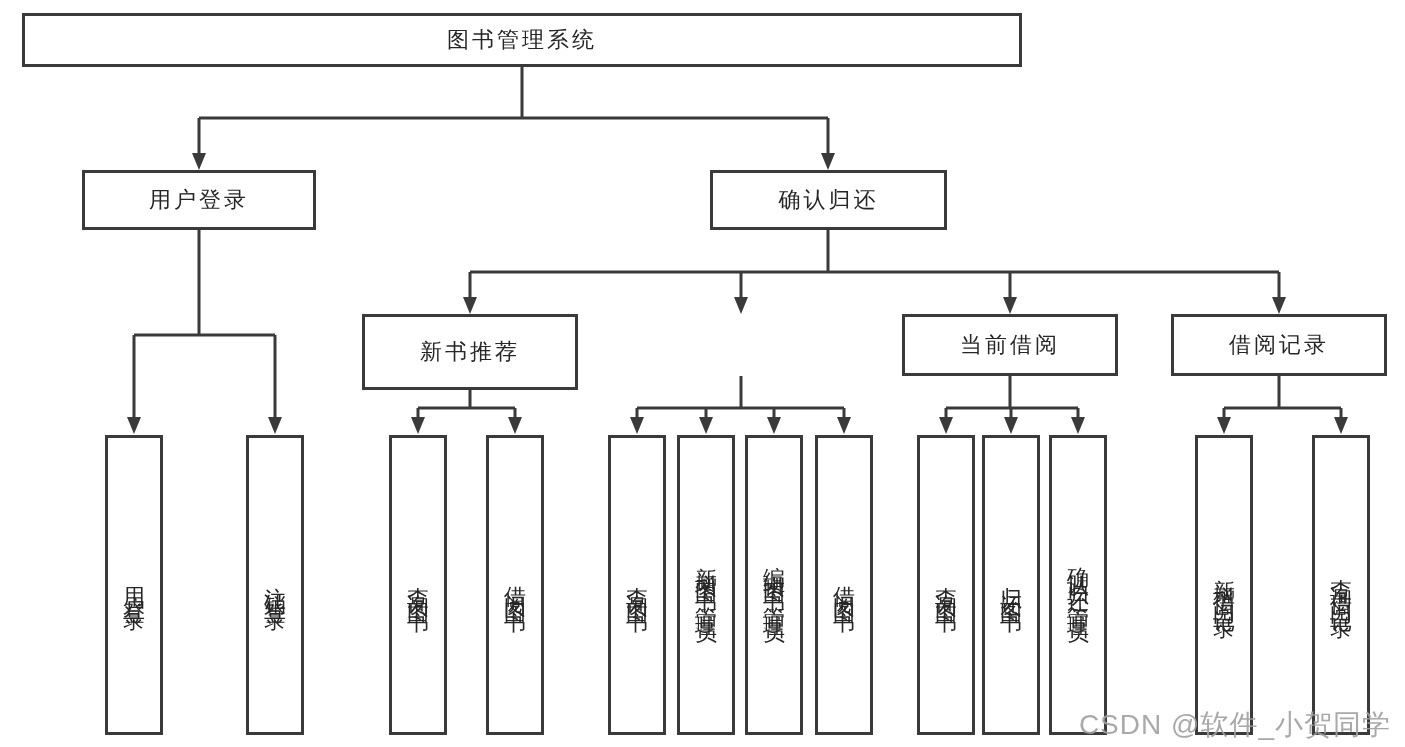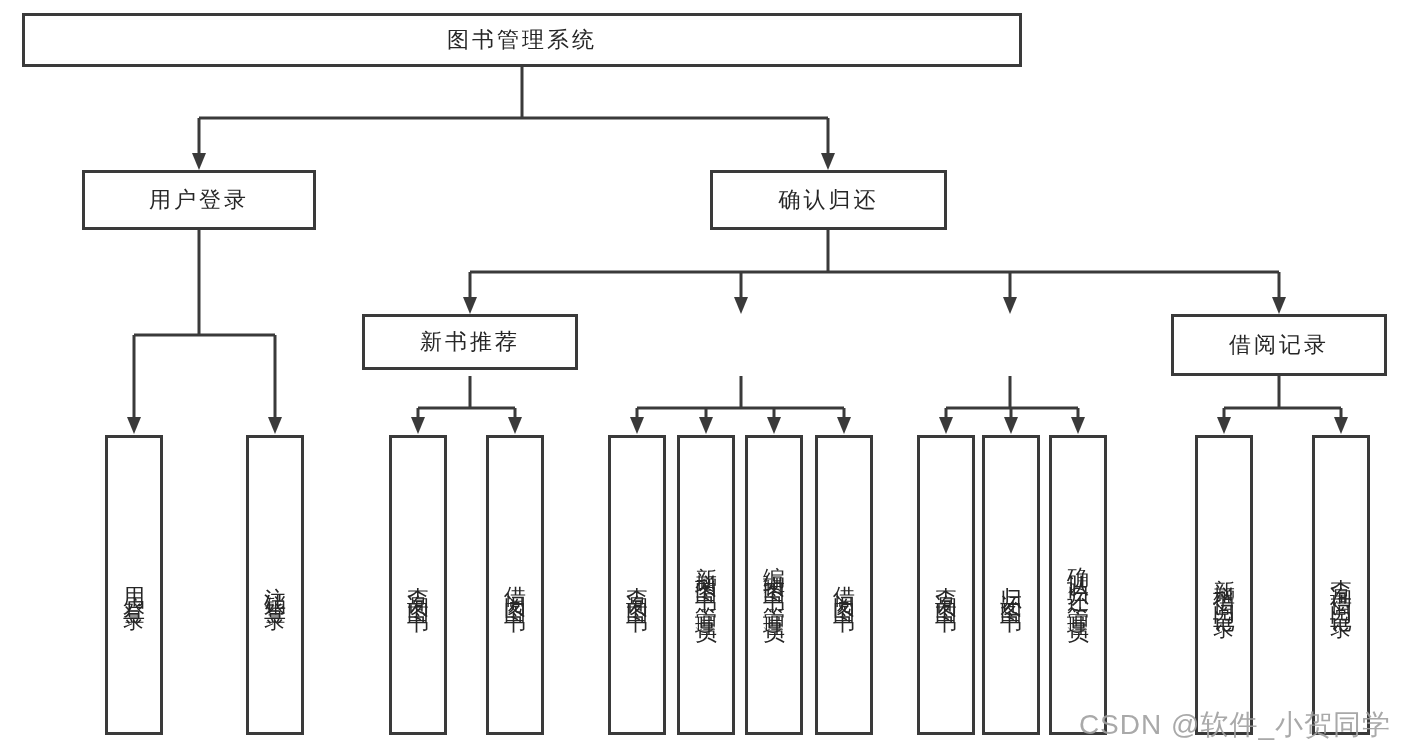--- a/index.html
+++ b/index.html
@@ -110,7 +110,7 @@
     <span class="lbl">确认归还</span>
   </div>
 
-  <div class="node h" style="left:362px;top:314px;width:216px;height:56px">
+  <div class="node h" style="left:362px;top:314px;width:216px;height:76px">
     <span class="lbl">新书推荐</span>
   </div>
   <div class="node h" style="left:1171px;top:314px;width:216px;height:62px">

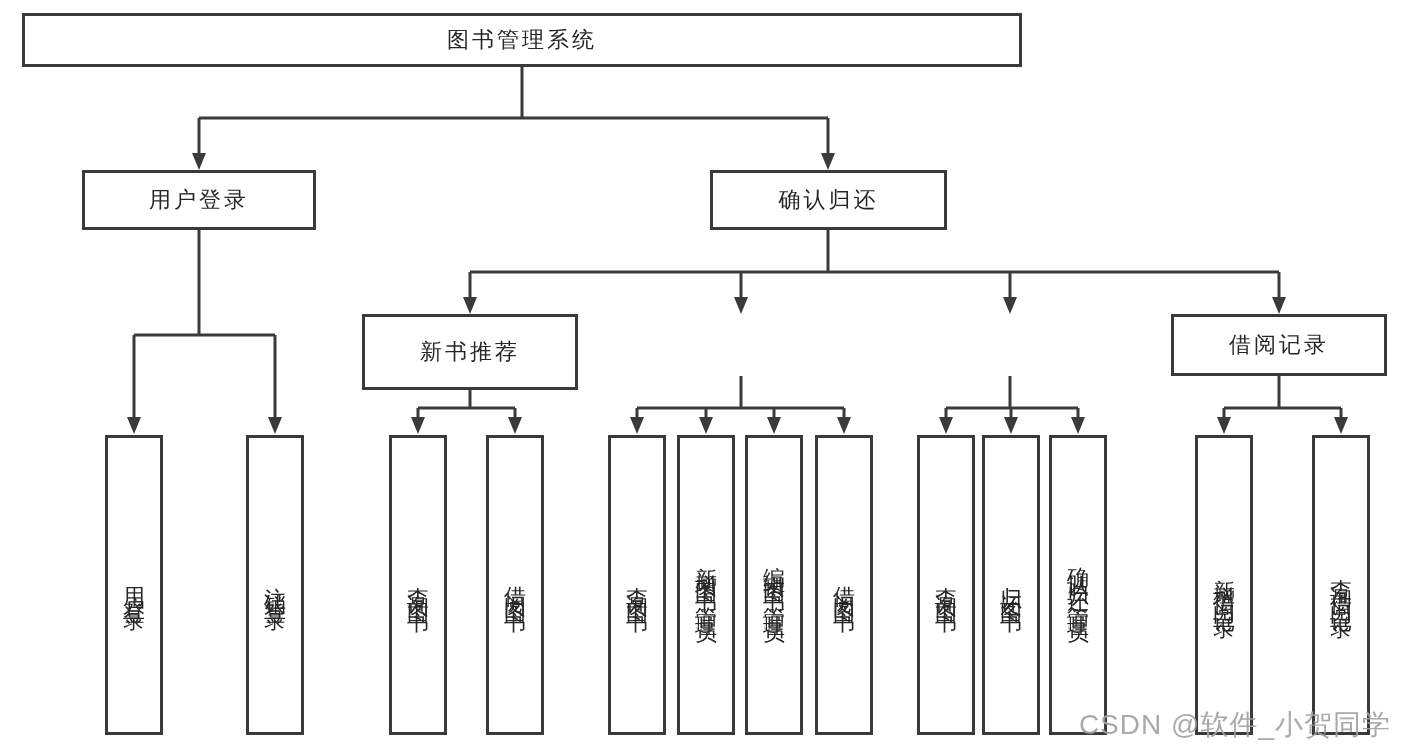--- a/index.html
+++ b/index.html
@@ -113,6 +113,9 @@
   <div class="node h" style="left:362px;top:314px;width:216px;height:76px">
     <span class="lbl">新书推荐</span>
   </div>
+  <div class="node h" style="left:902px;top:314px;width:216px;height:62px">
+    <span class="lbl">当前借阅</span>
+  </div>
   <div class="node h" style="left:1171px;top:314px;width:216px;height:62px">
     <span class="lbl">借阅记录</span>
   </div>

